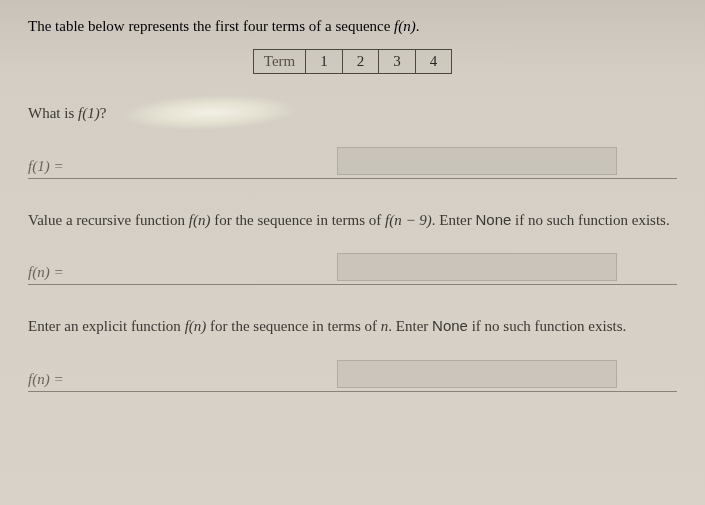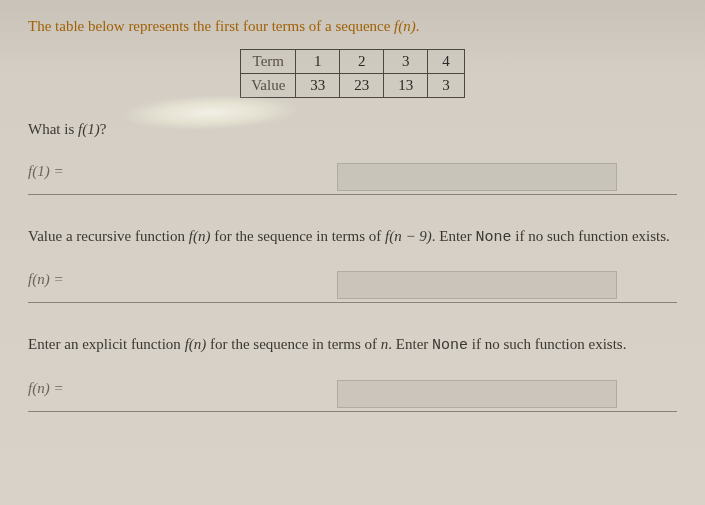--- a/index.html
+++ b/index.html
@@ -29,7 +29,7 @@
     .intro {
       font-size: 15px;
       margin-bottom: 14px;
-      color: #a16207;
+      color: #000000;
     }
     .math-i {
       font-style: italic;

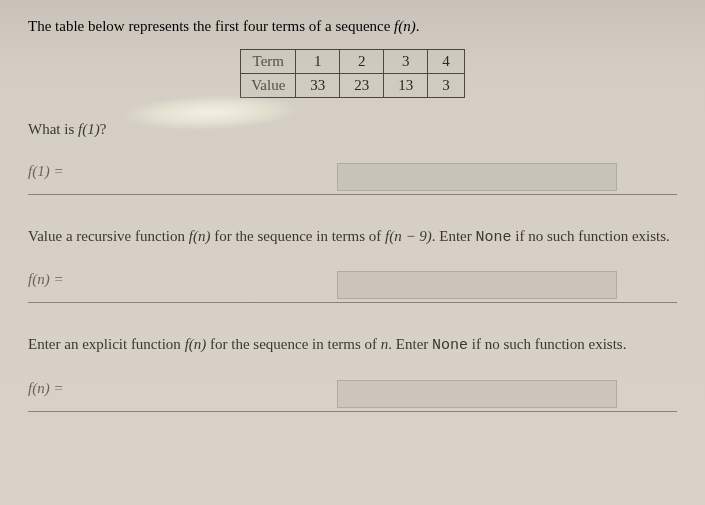--- a/index.html
+++ b/index.html
@@ -37,7 +37,7 @@
     }
     table.seq {
       border-collapse: collapse;
-      margin: 0 auto 20px auto;
+      margin: 0 auto 28px auto;
       background: rgba(200,195,185,0.3);
     }
     table.seq td, table.seq th {

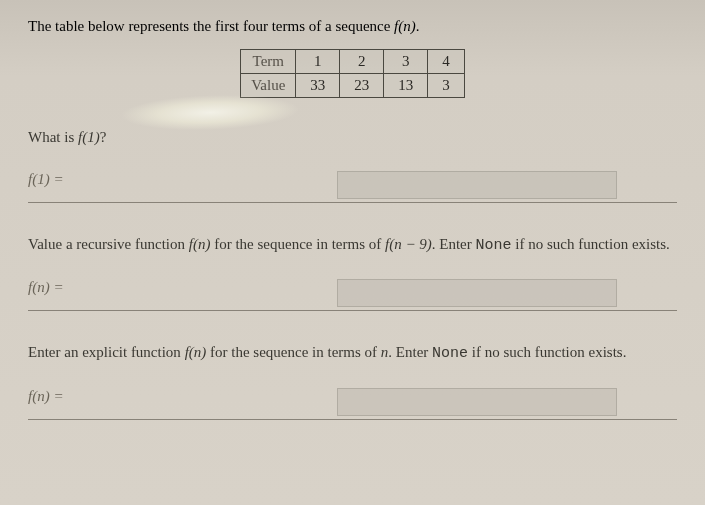--- a/index.html
+++ b/index.html
@@ -106,13 +106,6 @@
     <td>3</td>
     <td>4</td>
   </tr>
-  <tr>
-    <td class="lbl">Value</td>
-    <td>33</td>
-    <td>23</td>
-    <td>13</td>
-    <td>3</td>
-  </tr>
 </tbody>
   </table>
 

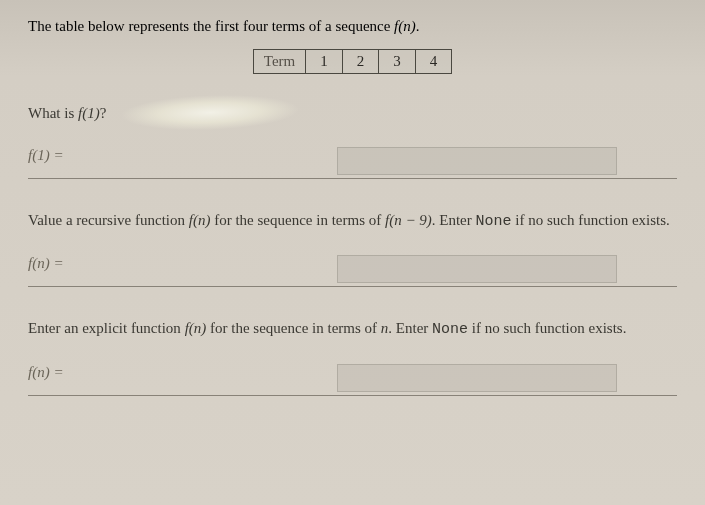--- a/index.html
+++ b/index.html
@@ -60,7 +60,7 @@
     }
     .input-row {
       display: flex;
-      align-items: flex-start;
+      align-items: flex-end;
       margin-bottom: 30px;
       border-bottom: 1px solid #888278;
       padding-bottom: 3px;

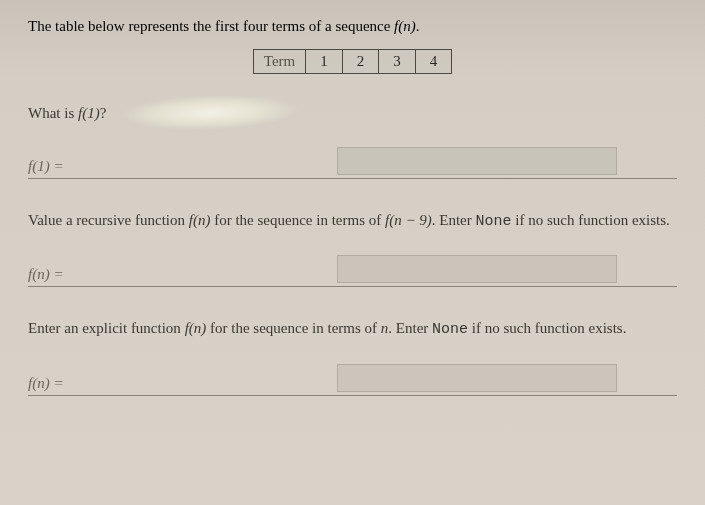--- a/index.html
+++ b/index.html
@@ -85,7 +85,7 @@
       color: #2a2824;
     }
     .none-word {
-      font-family: Liberation Mono, monospace;
+      font-family: Liberation Sans, sans-serif;
     }
   </style>
 </head>

